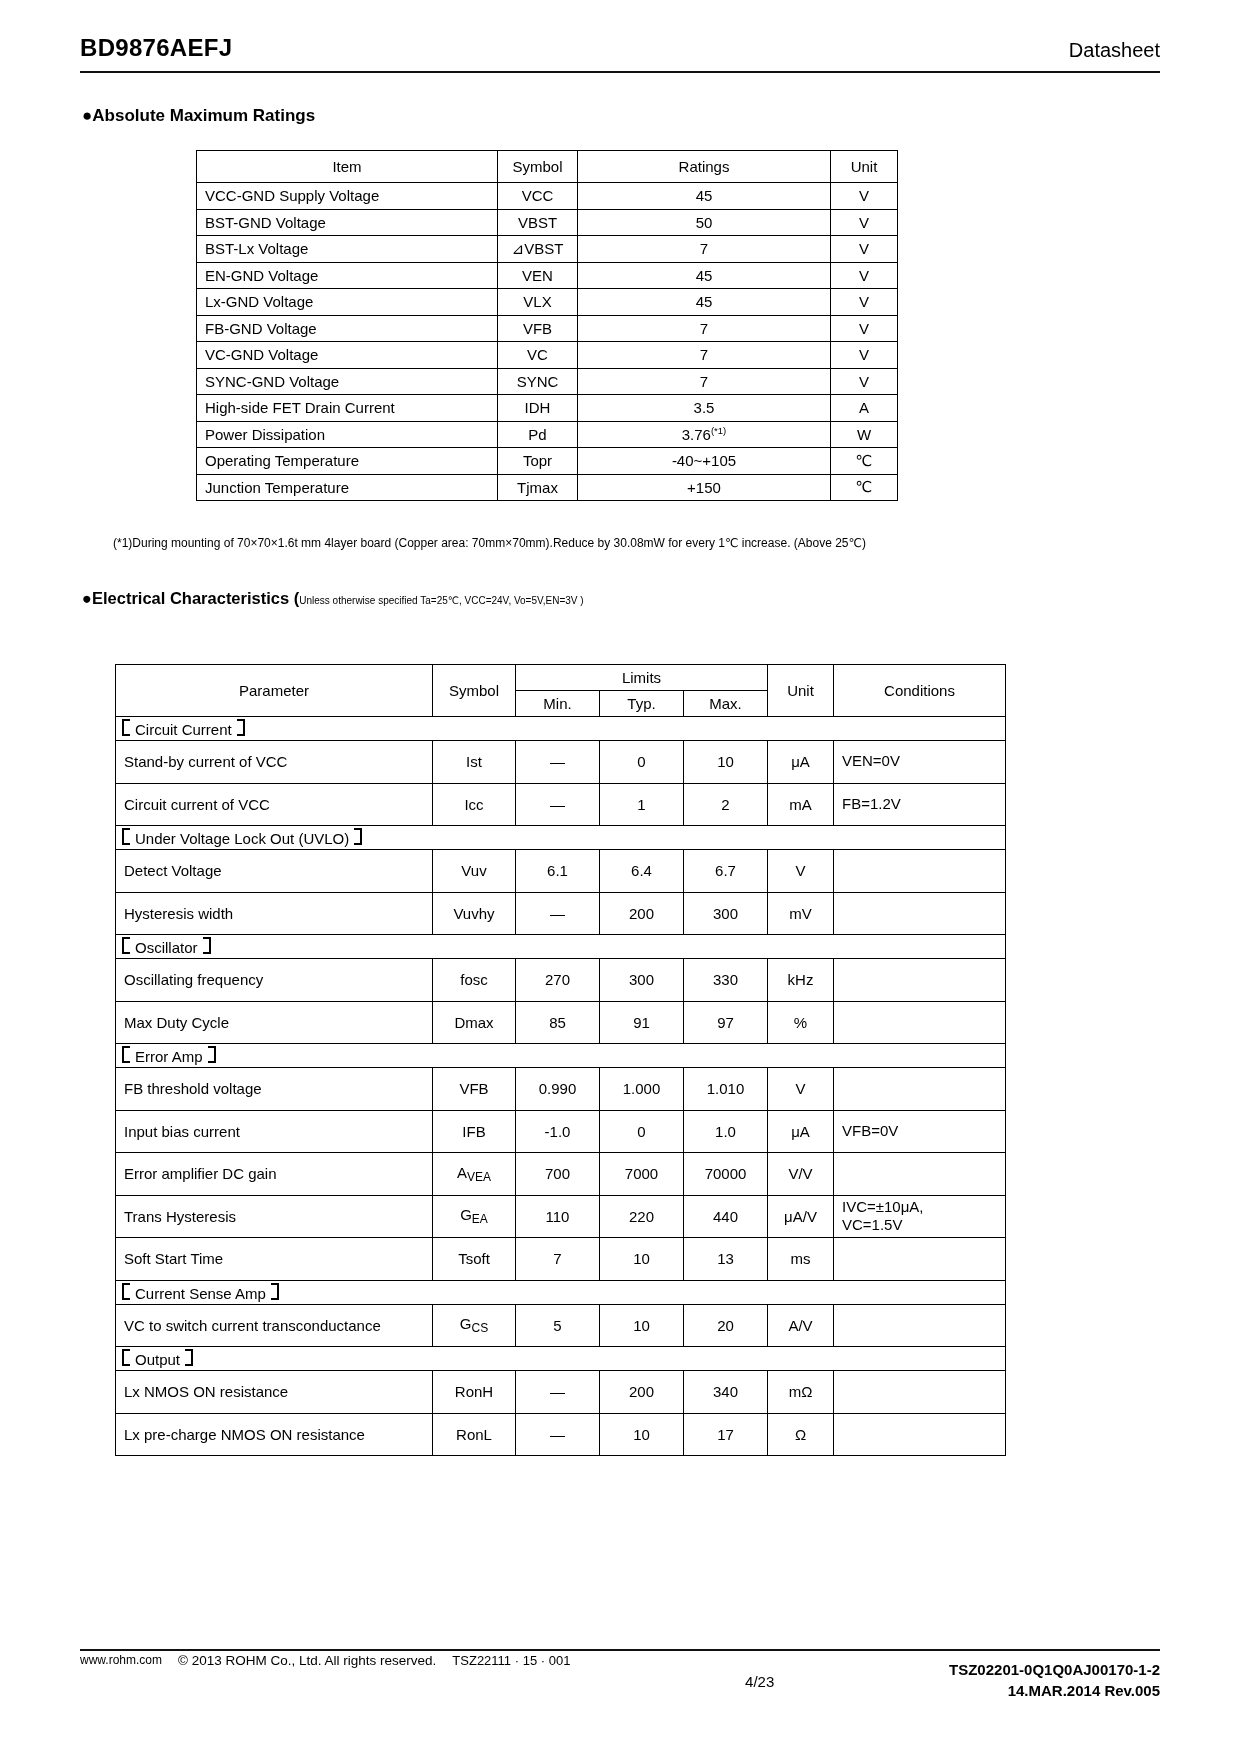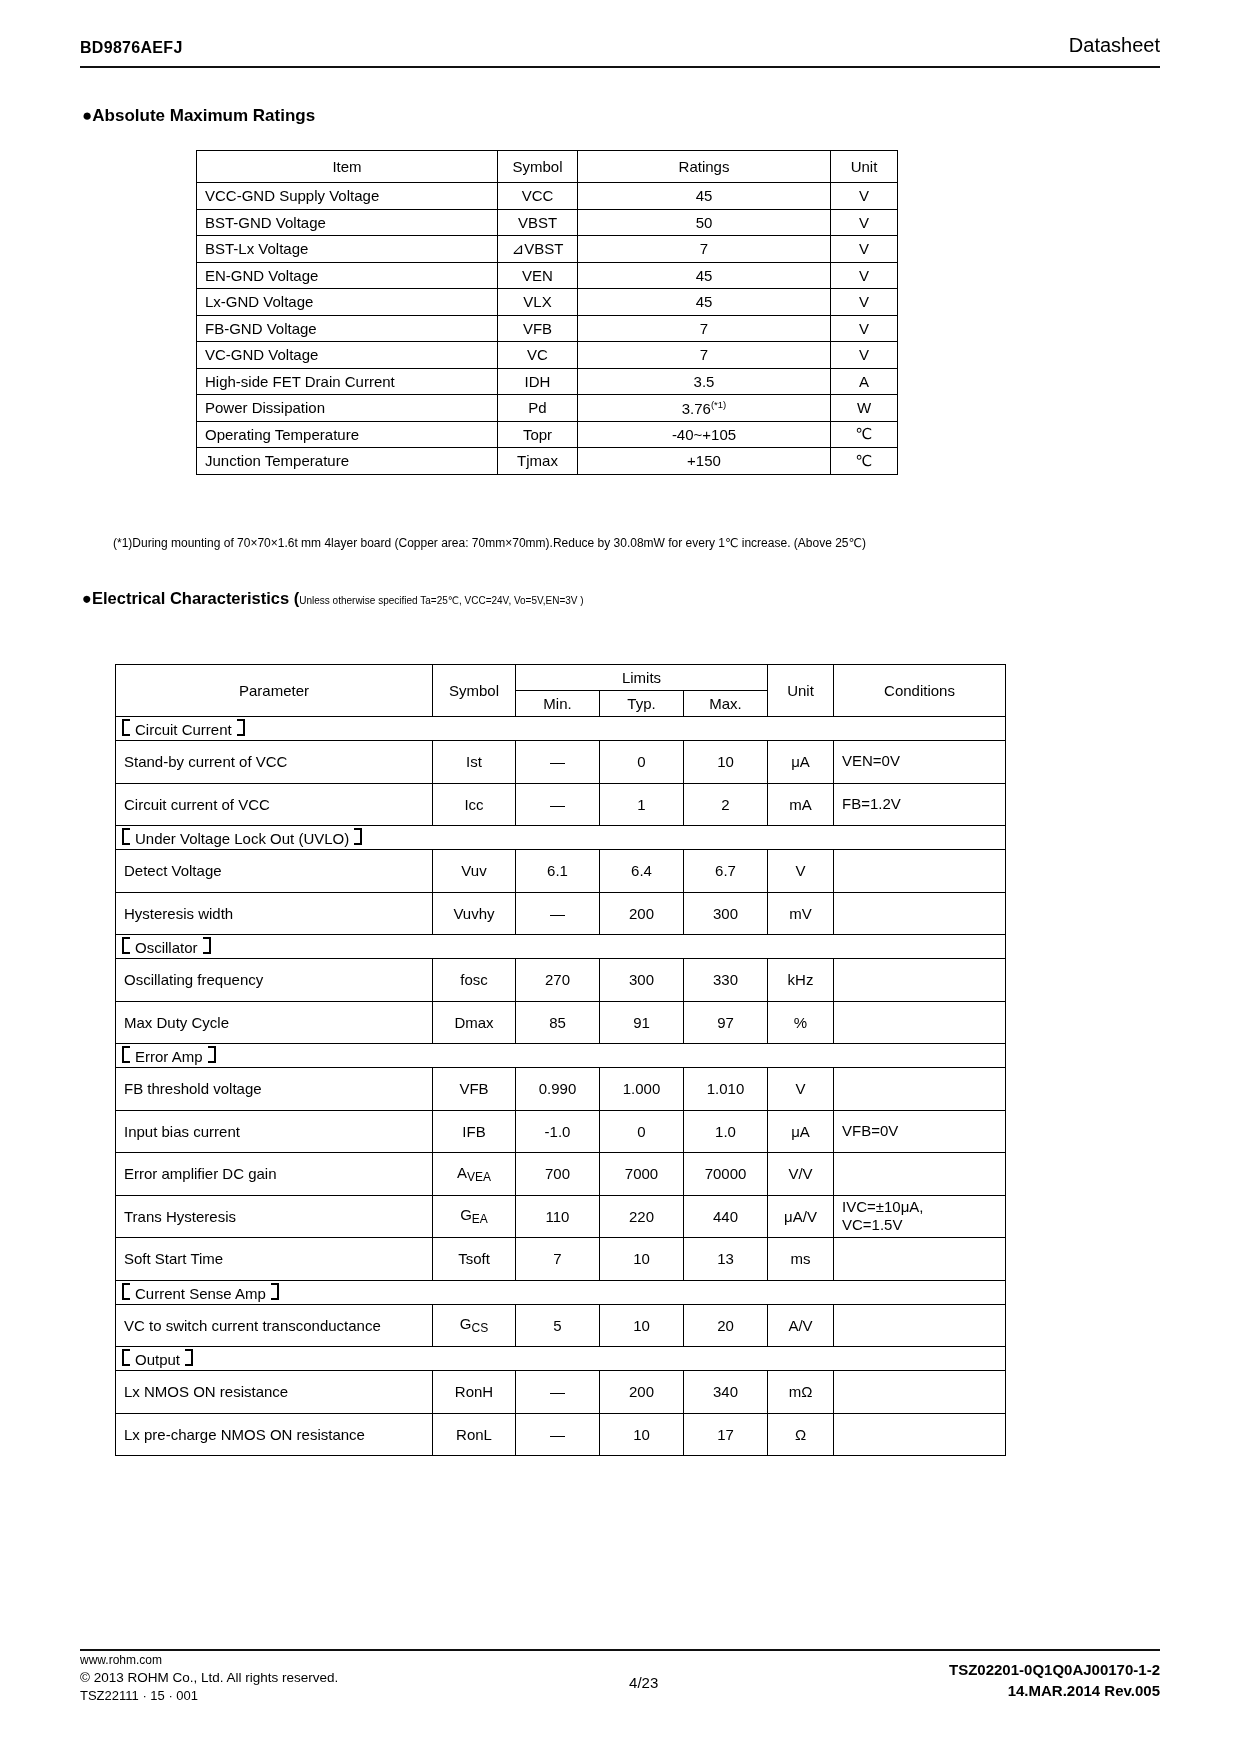--- a/index.html
+++ b/index.html
@@ -16,7 +16,7 @@
     border-bottom:2px solid #111;padding-bottom:9px;
     display:flex;justify-content:space-between;align-items:flex-end;
   }
-  .part-number{font-size:16px;font-weight:700;letter-spacing:.3px}
+  .part-number{font-size:24px;font-weight:700;letter-spacing:.3px}
   .doc-type{font-size:20px;font-weight:400}
 
   

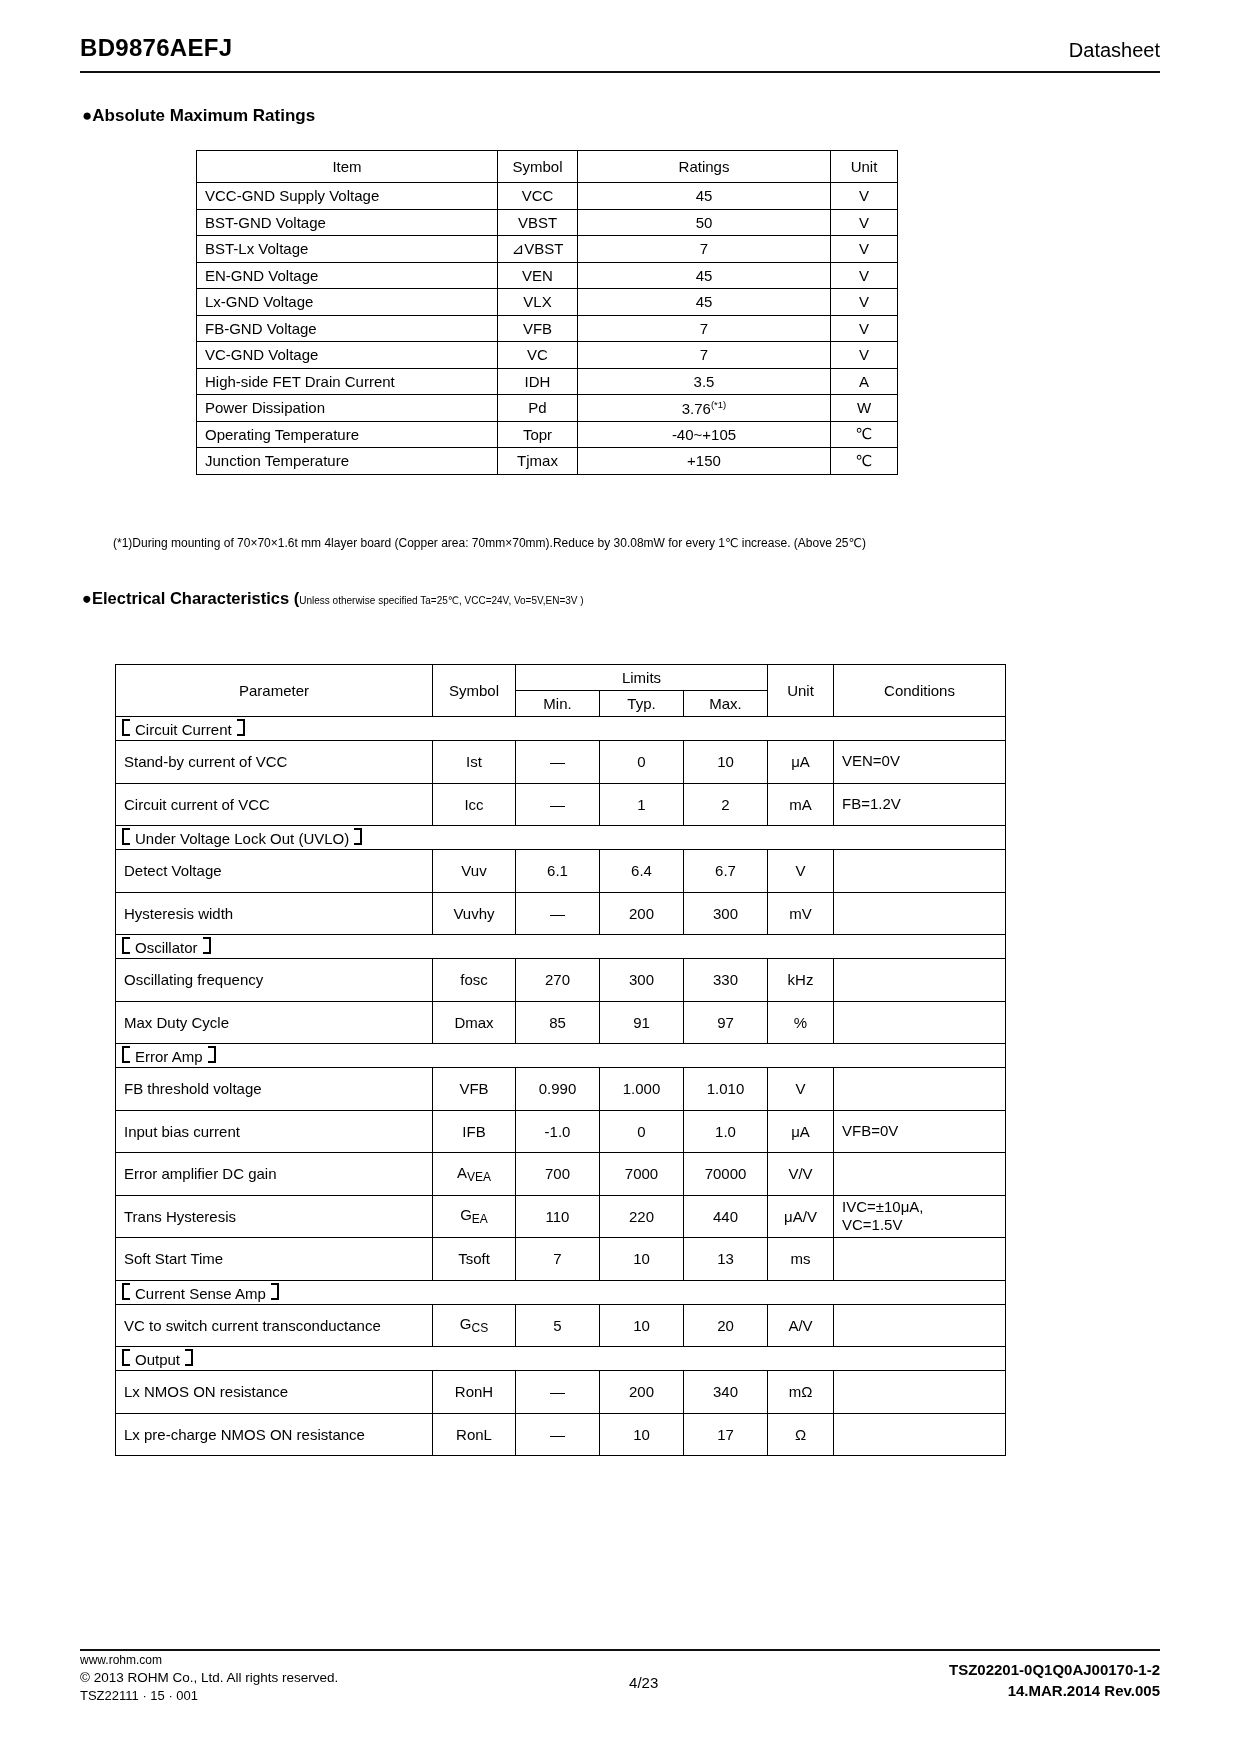--- a/index.html
+++ b/index.html
@@ -137,6 +137,12 @@
       <td>V</td>
     </tr>
     <tr>
+      <td class="cell-item">SYNC-GND Voltage</td>
+      <td>SYNC</td>
+      <td>7</td>
+      <td>V</td>
+    </tr>
+    <tr>
       <td class="cell-item">High-side FET Drain Current</td>
       <td>IDH</td>
       <td>3.5</td>

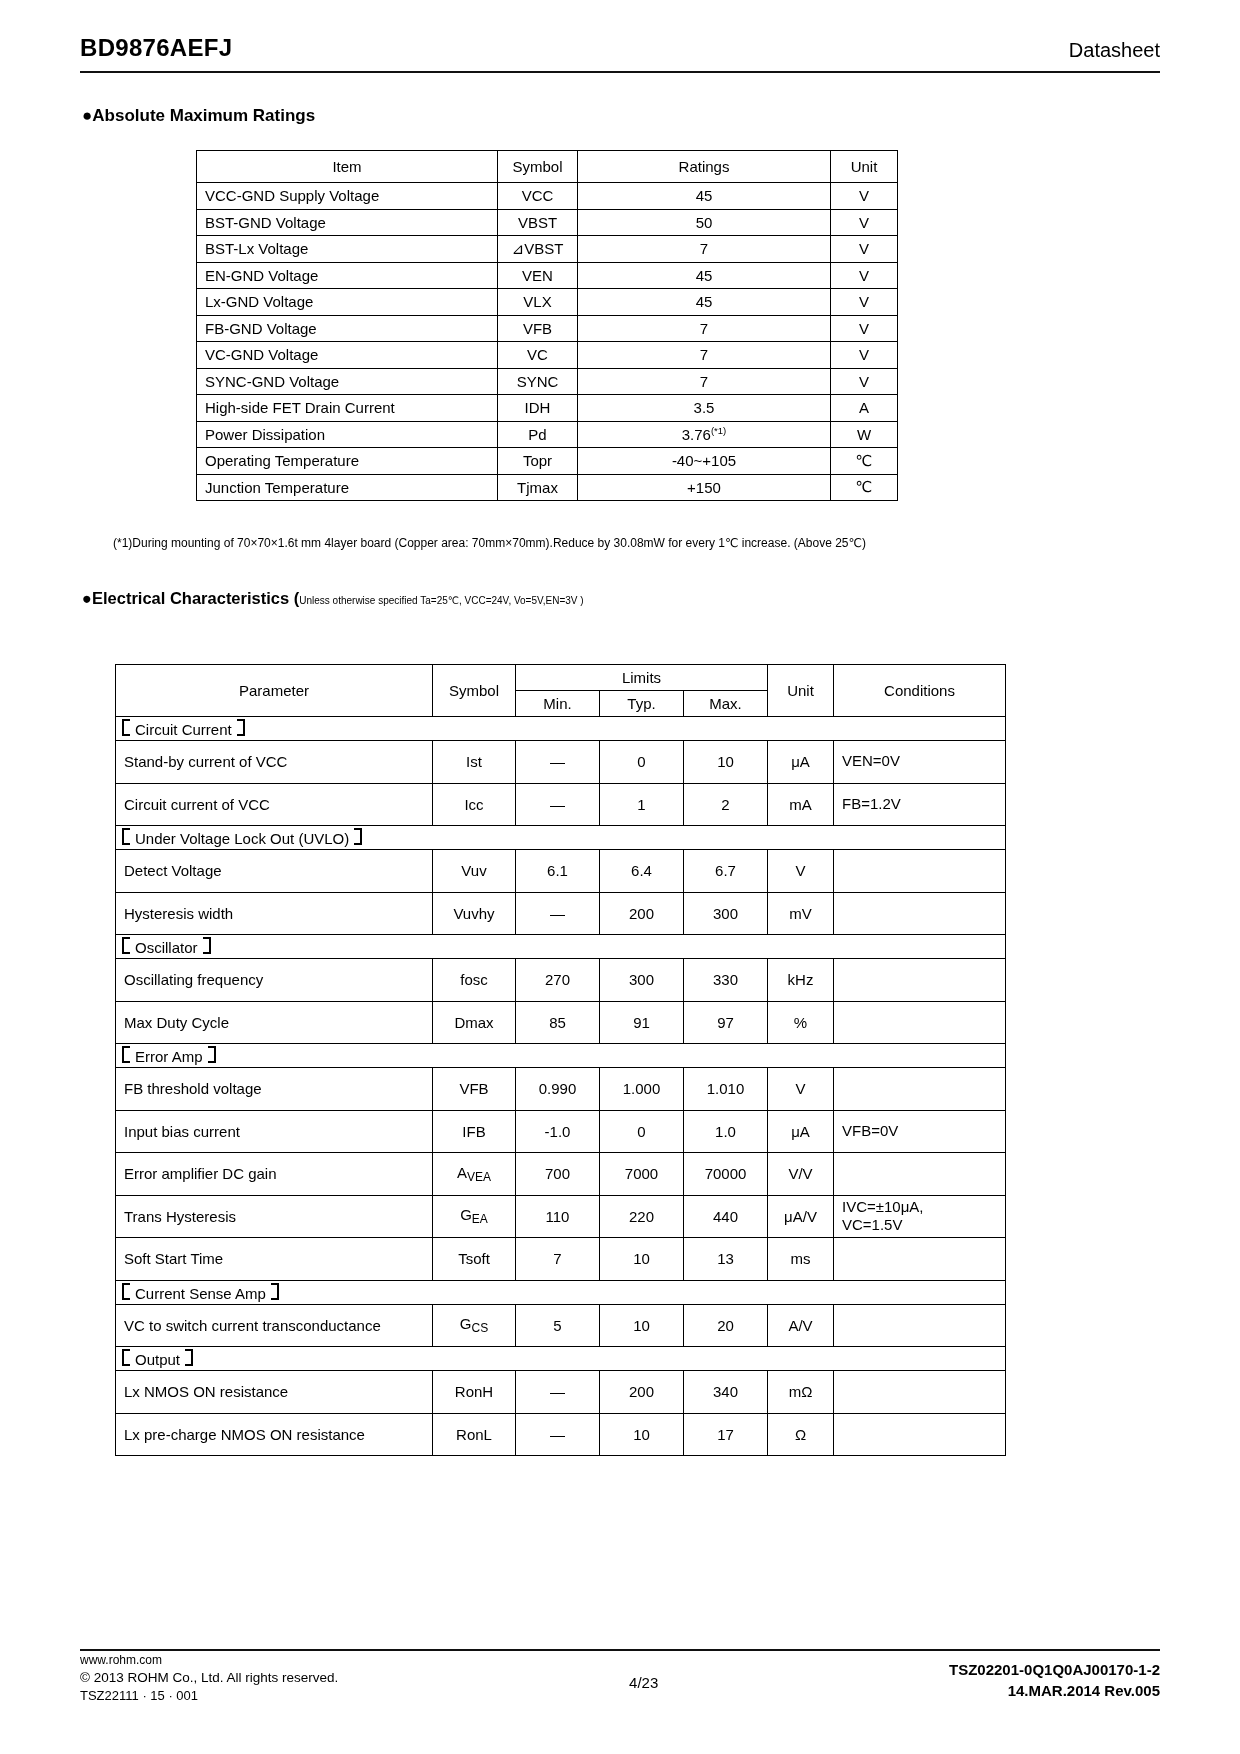--- a/index.html
+++ b/index.html
@@ -60,7 +60,7 @@
     border-top:2px solid #111;padding-top:2px;
   }
   .footer-cols{display:flex;justify-content:space-between}
-  .footer-left{display:flex;flex-direction:column;gap:3px}
+  .footer-left{display:flex;flex-direction:row;gap:16px}
   .f-url{font-size:12px}
   .f-copy{font-size:13.5px}
   .f-code{font-size:13px}

